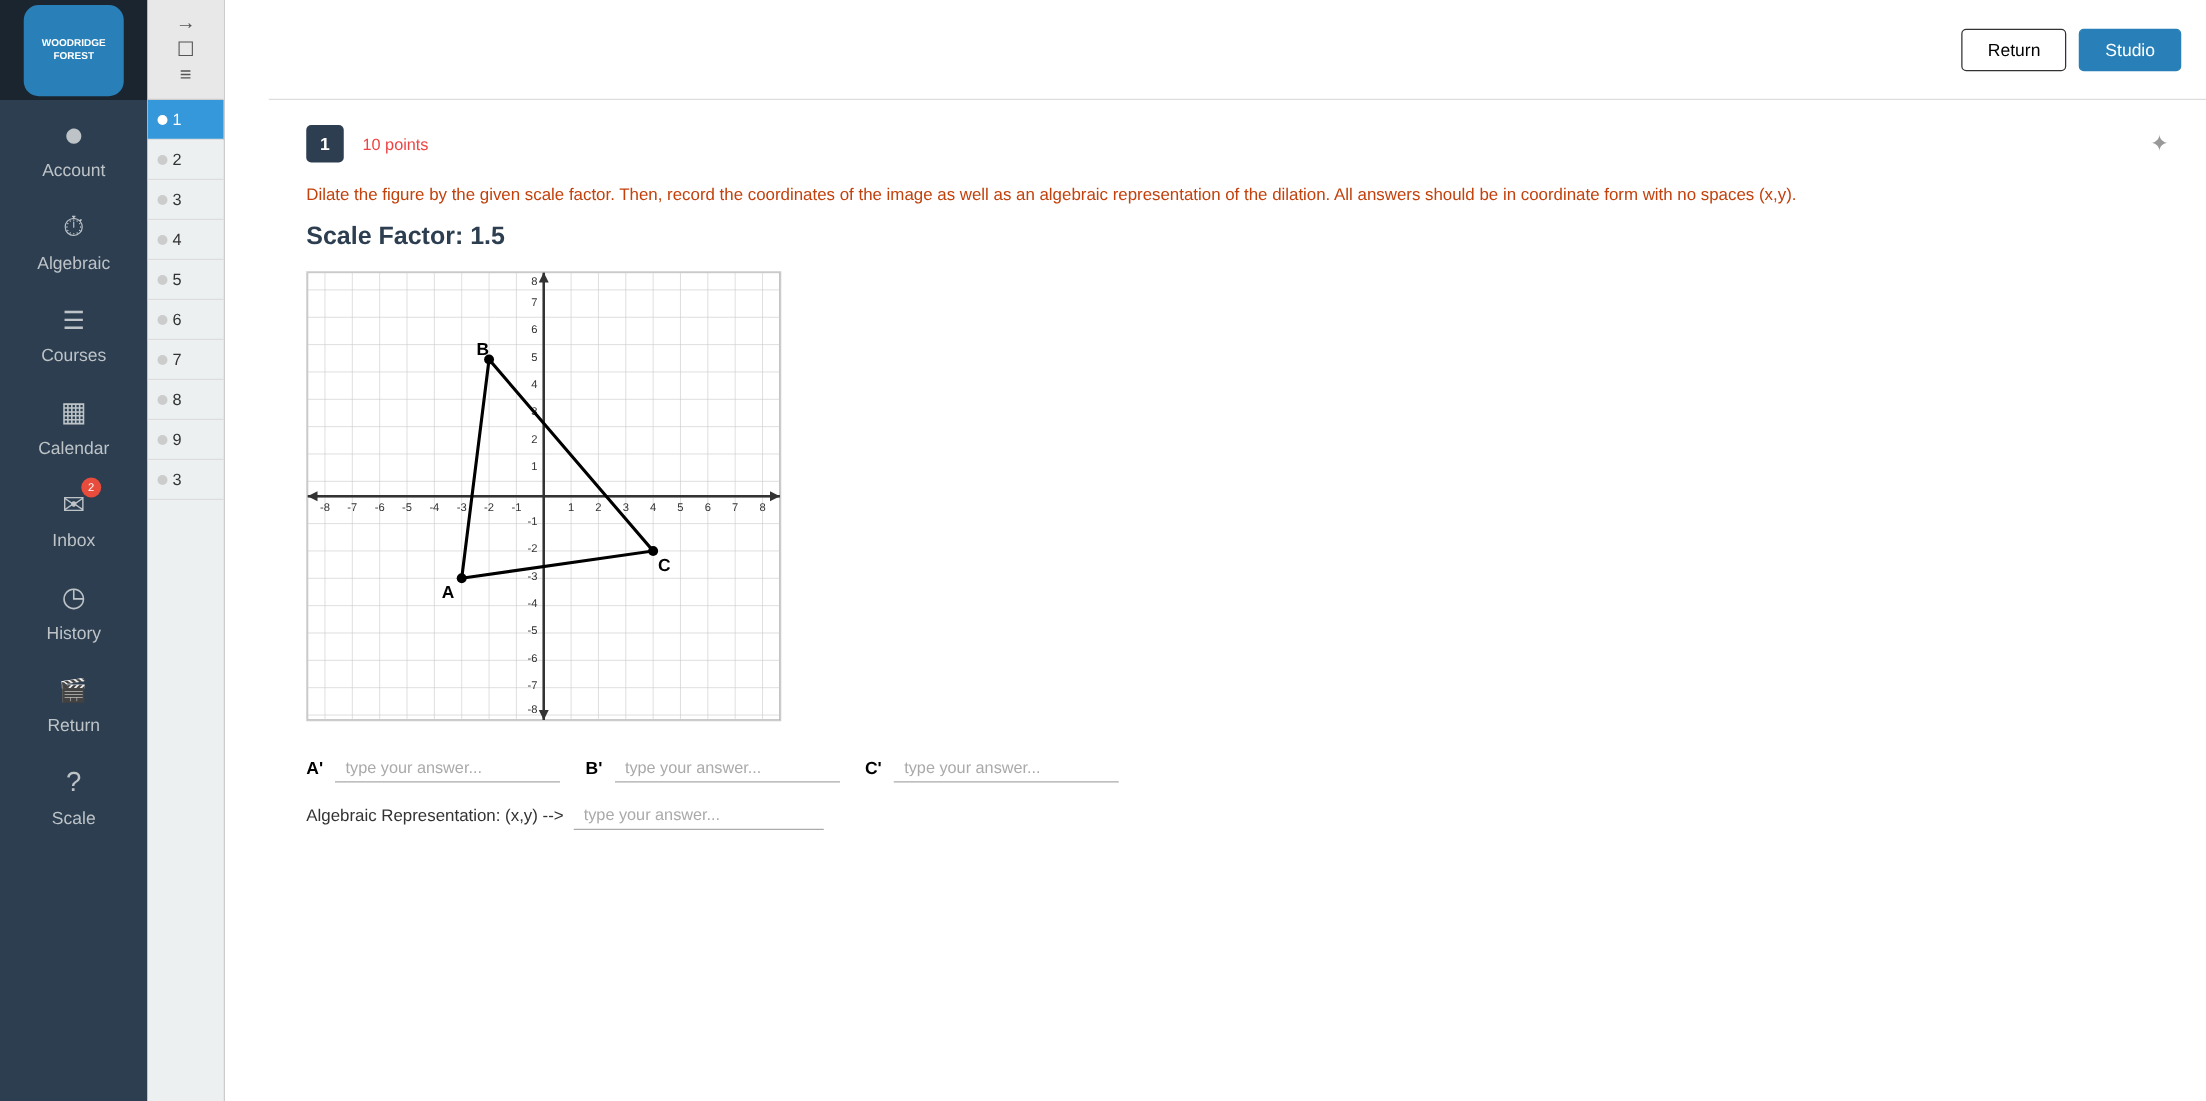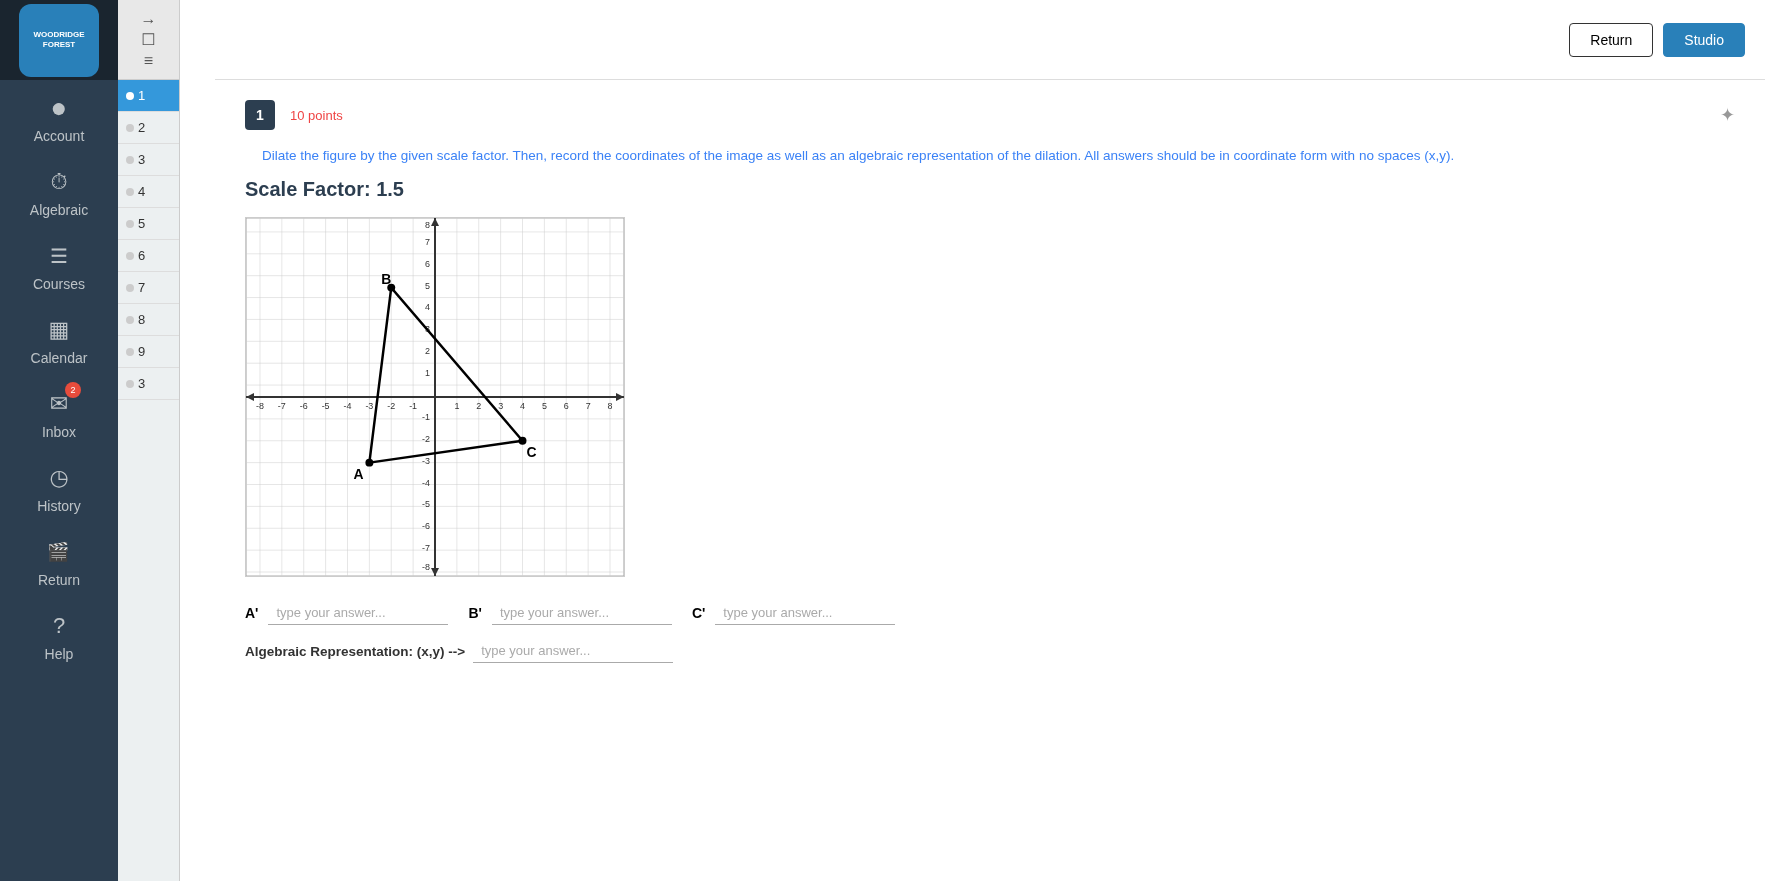--- a/index.html
+++ b/index.html
@@ -225,10 +225,9 @@
 
     .question-text {
       font-size: 13.5px;
-      color: #3b82f6;
+      color: #c2410c;
       line-height: 1.5;
       margin-bottom: 12px;
-      margin-left: 17px;
     }
 
     .scale-factor {

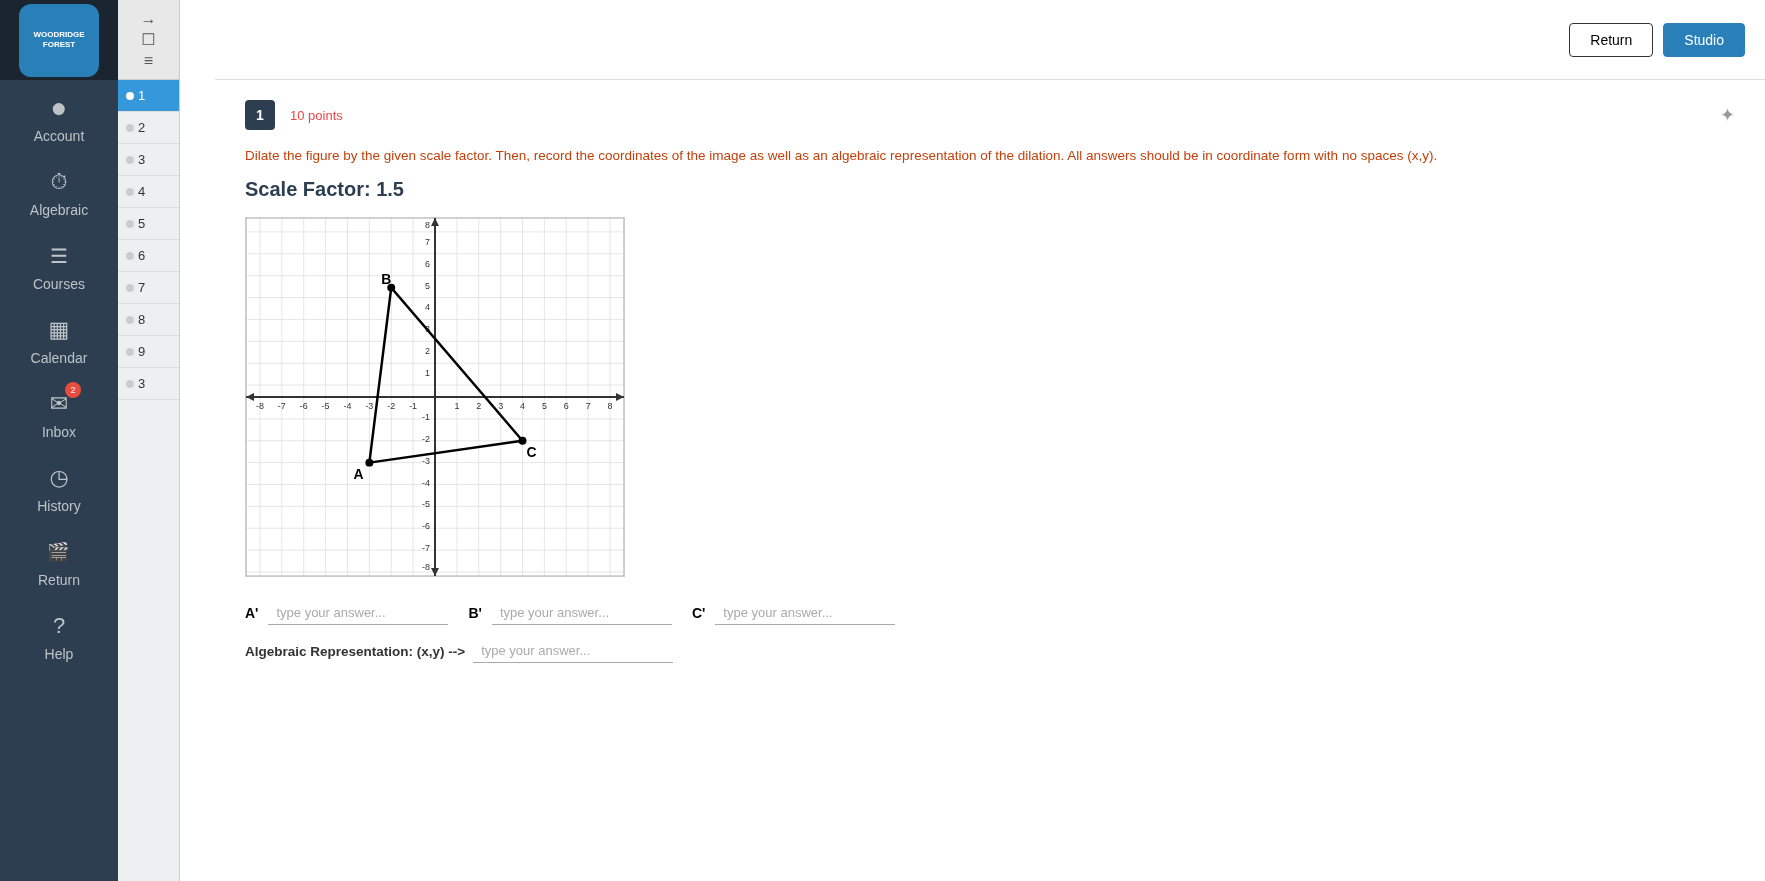--- a/index.html
+++ b/index.html
@@ -348,7 +348,7 @@
 
   <div class="nav-item">
     <div class="nav-icon" style="font-size:22px;">?</div>
-    <span class="nav-label">Help</span>
+    <span class="nav-label">Scale</span>
   </div>
 </div>
 

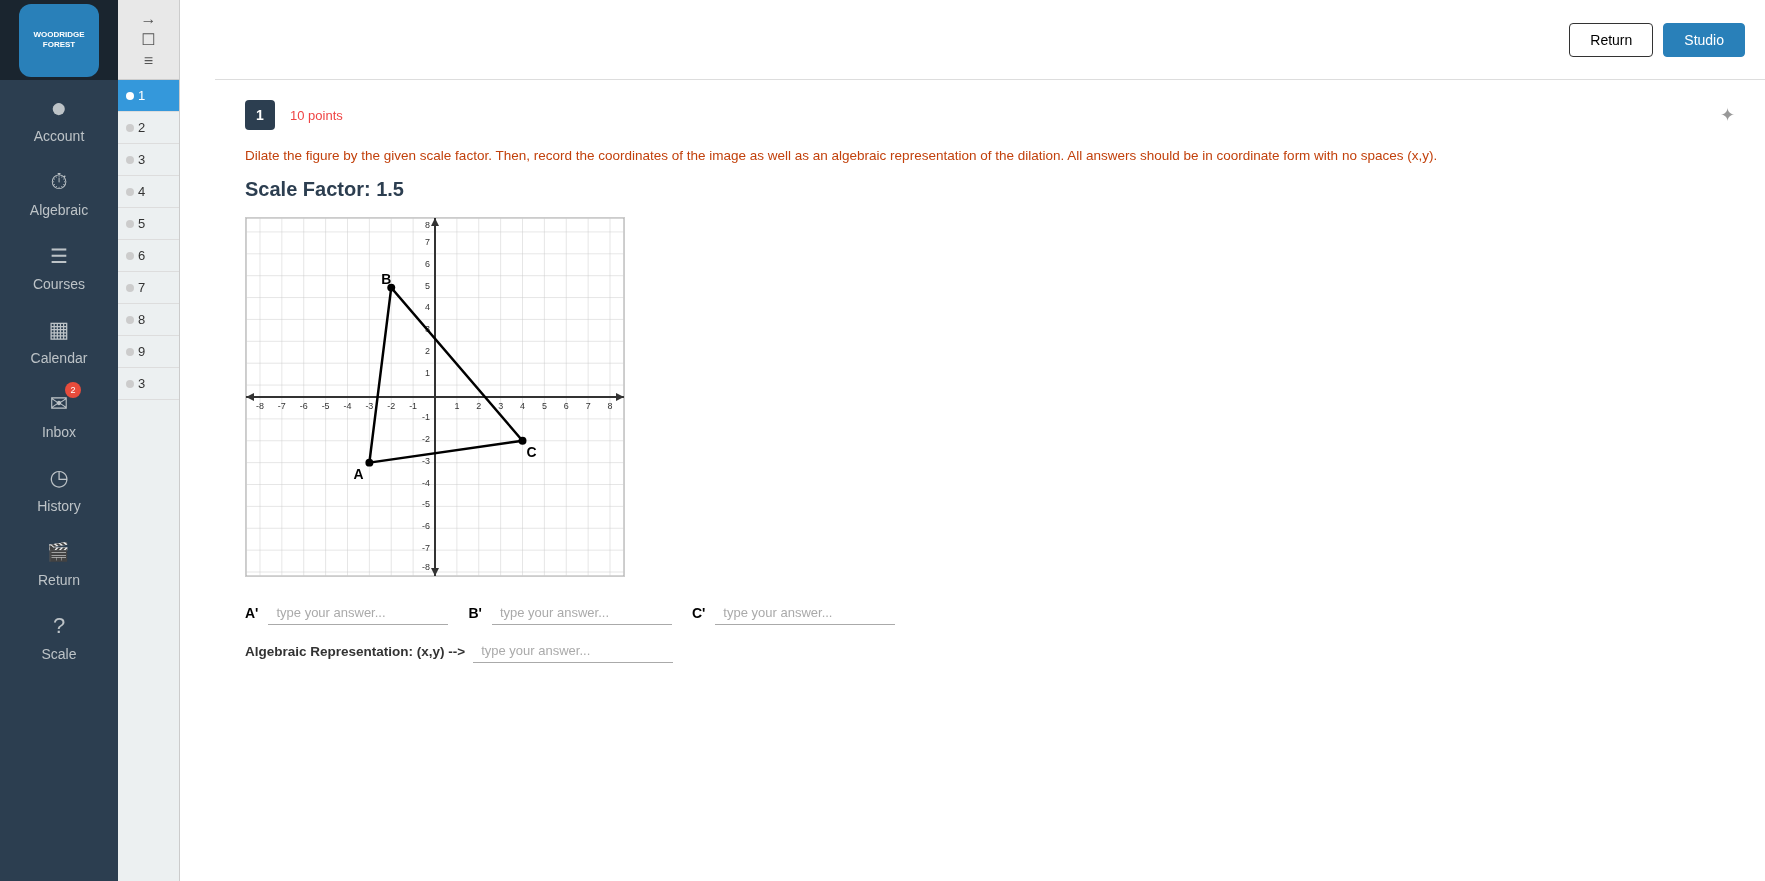--- a/index.html
+++ b/index.html
@@ -281,7 +281,6 @@
     .algebraic-label {
       font-size: 13.5px;
       color: #333;
-      font-weight: bold;
     }
 
     .algebraic-input {

